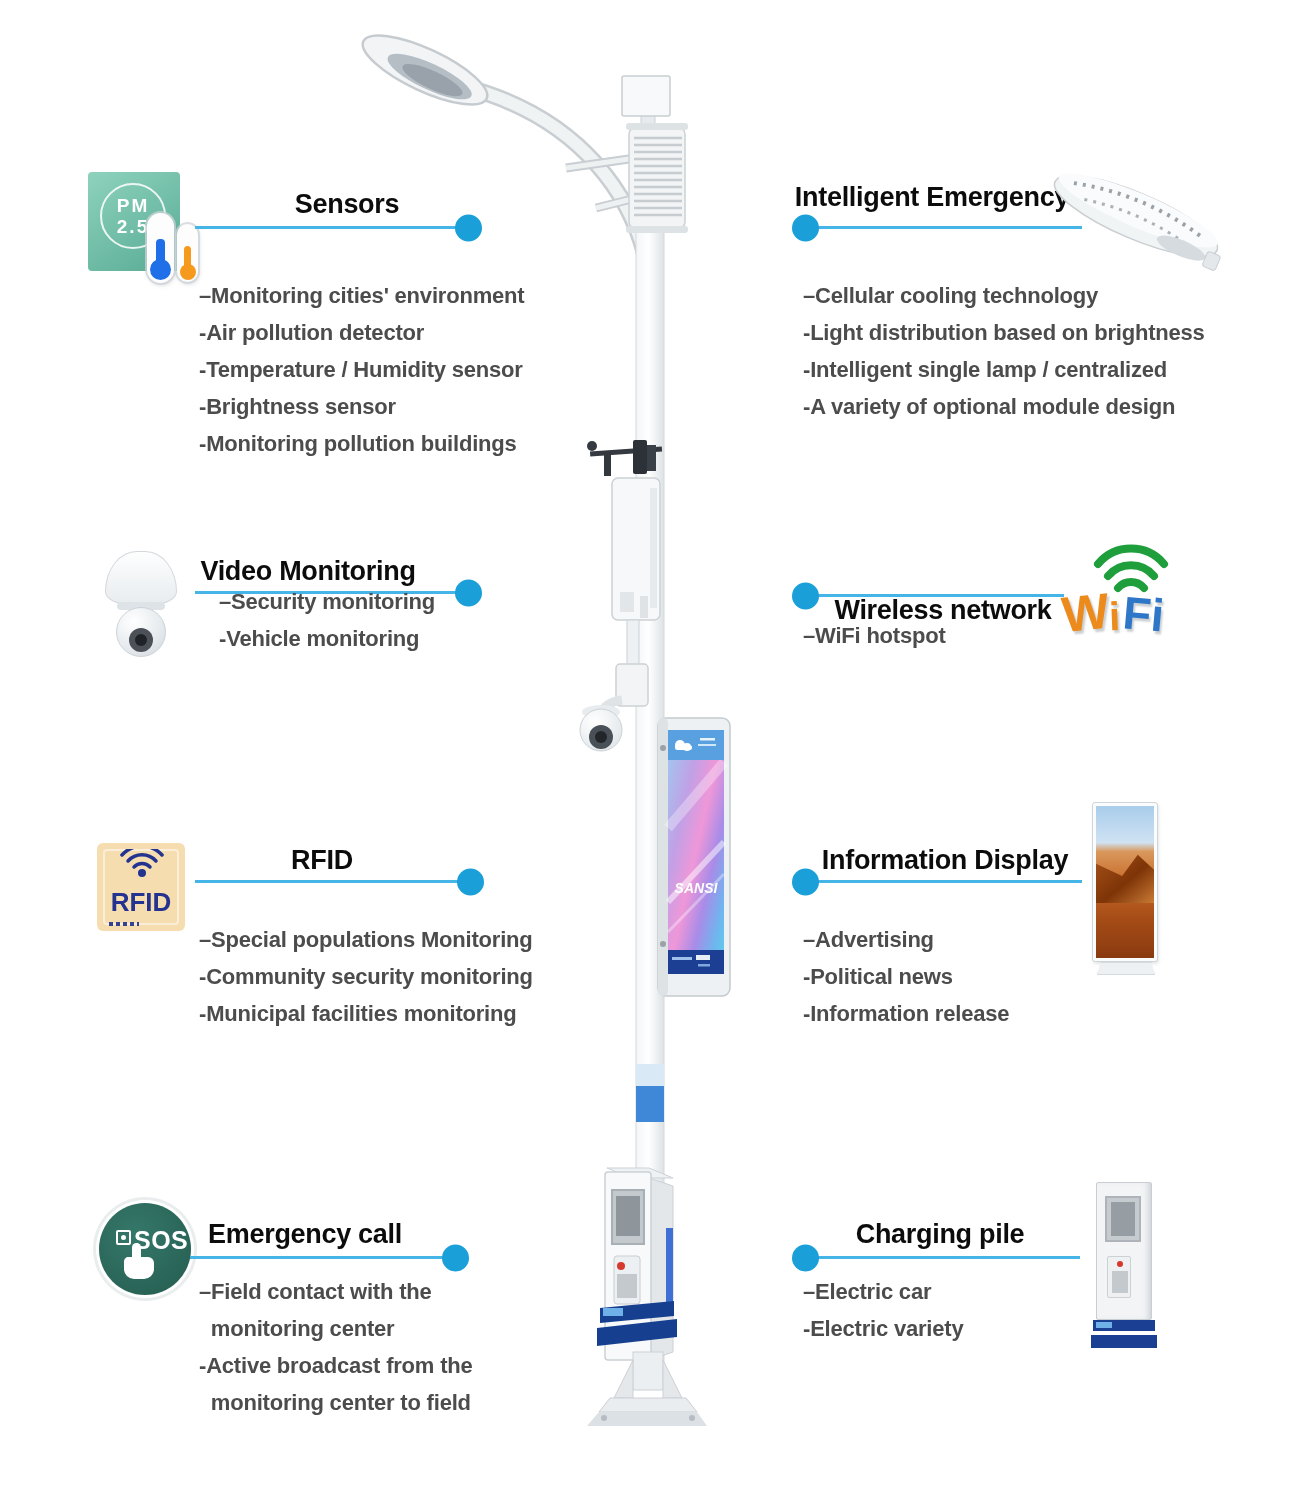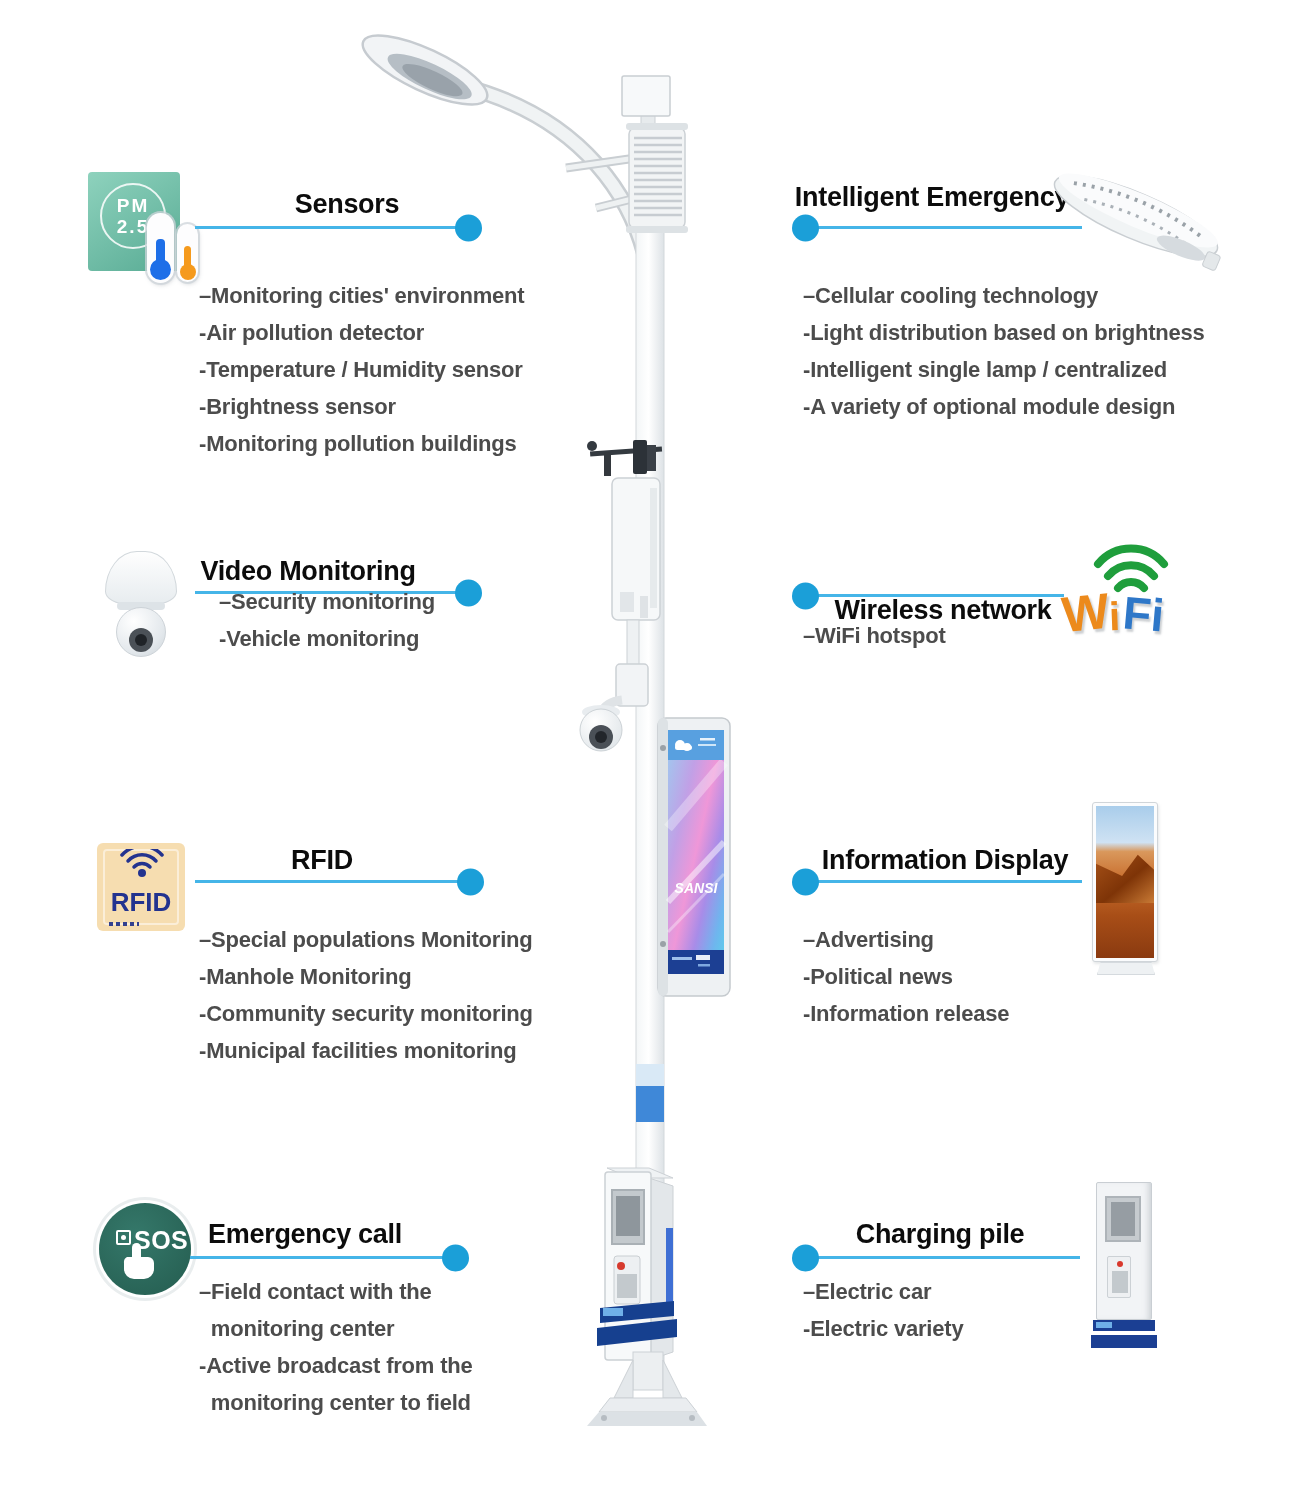--- a/index.html
+++ b/index.html
@@ -312,7 +312,7 @@
   <div class="rule dot-right" style="left:195px; top:880px; width:275px;">
       <span class="dot"></span>
     </div>
-  <ul class="items" style="left:199px; top:921px;"><li>–Special populations Monitoring</li><li>-Manhole Monitoring</li><li>-Community security monitoring</li><li>-Municipal facilities monitoring</li></ul>
+  <ul class="items" style="left:199px; top:921px;"><li>–Special populations Monitoring</li><li>-Community security monitoring</li><li>-Municipal facilities monitoring</li></ul>
 </div>
 
 <div class="sec">

